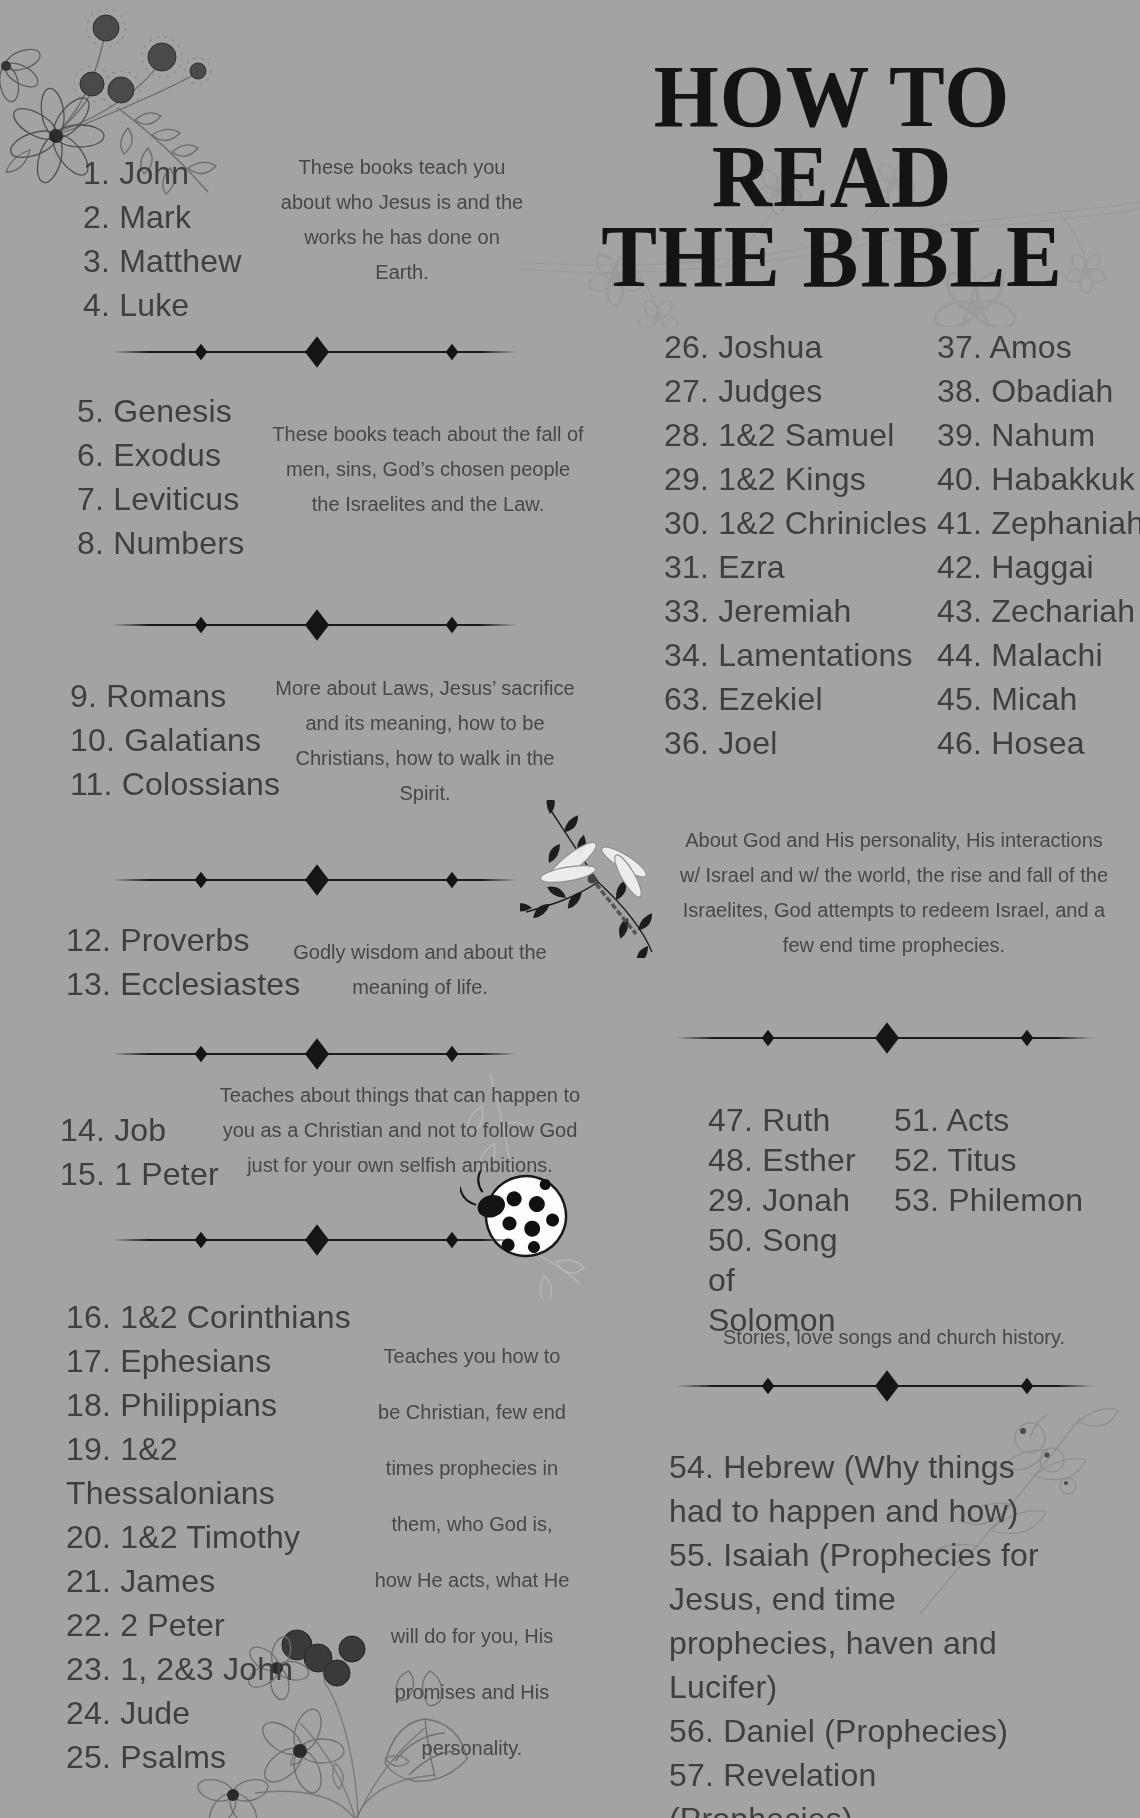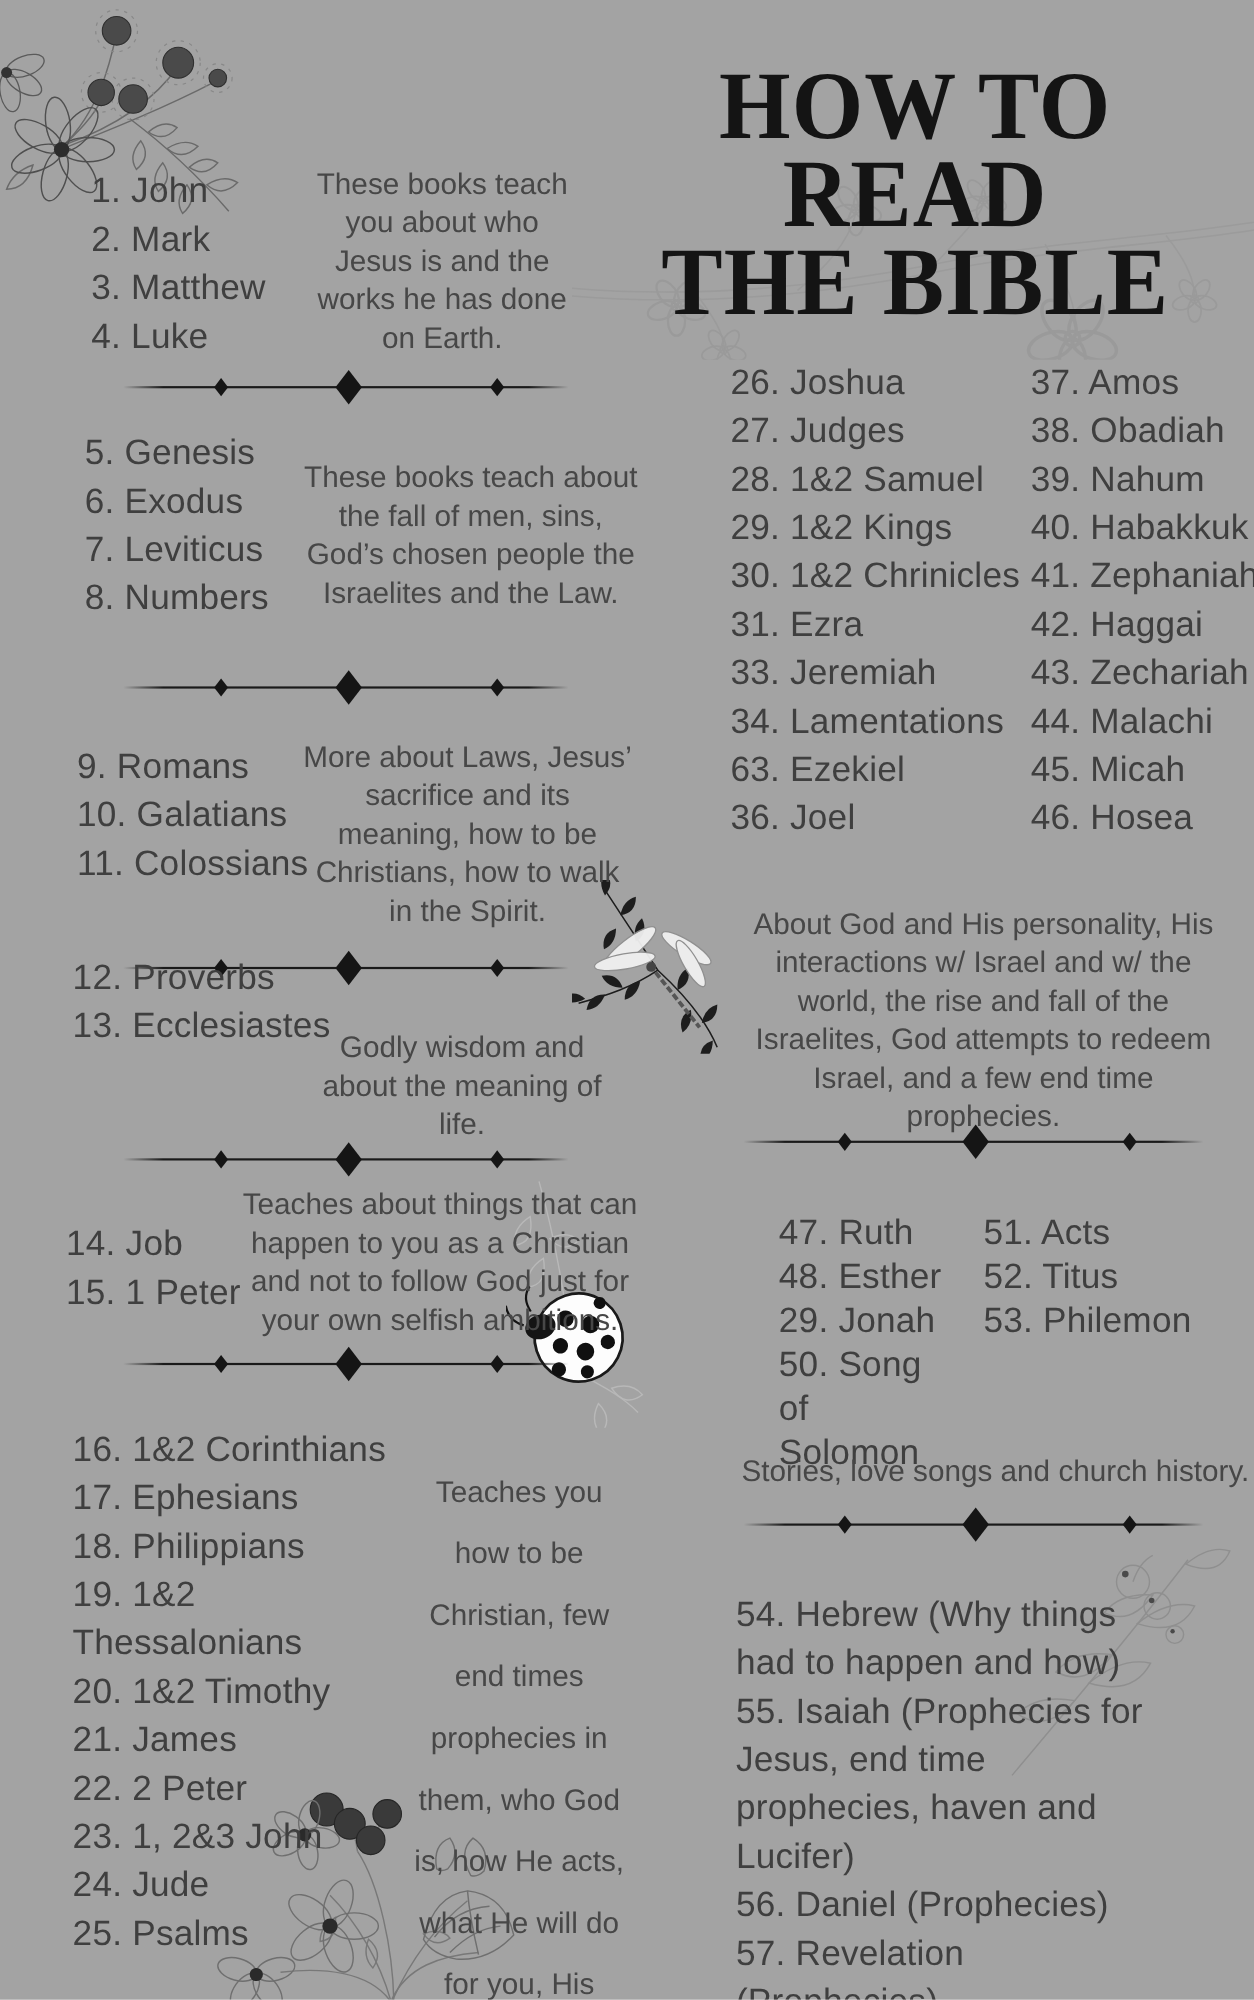--- a/index.html
+++ b/index.html
@@ -10,7 +10,7 @@
          color:#141414;letter-spacing:1px;transform:scaleX(.95);}
   .list{position:absolute;font-size:32px;line-height:44px;color:#3f3f3f;letter-spacing:.2px;z-index:2;}
   .tight{line-height:40px;}
-  .desc{position:absolute;font-size:27px;line-height:35px;color:#474747;text-align:center;z-index:2;}
+  .desc{position:absolute;font-size:20px;line-height:35px;color:#474747;text-align:center;z-index:2;}
   .desc.rt{text-align:center;line-height:56px;}
   .desc.nw{white-space:nowrap;}
   .divider{position:absolute;height:26px;z-index:2;}

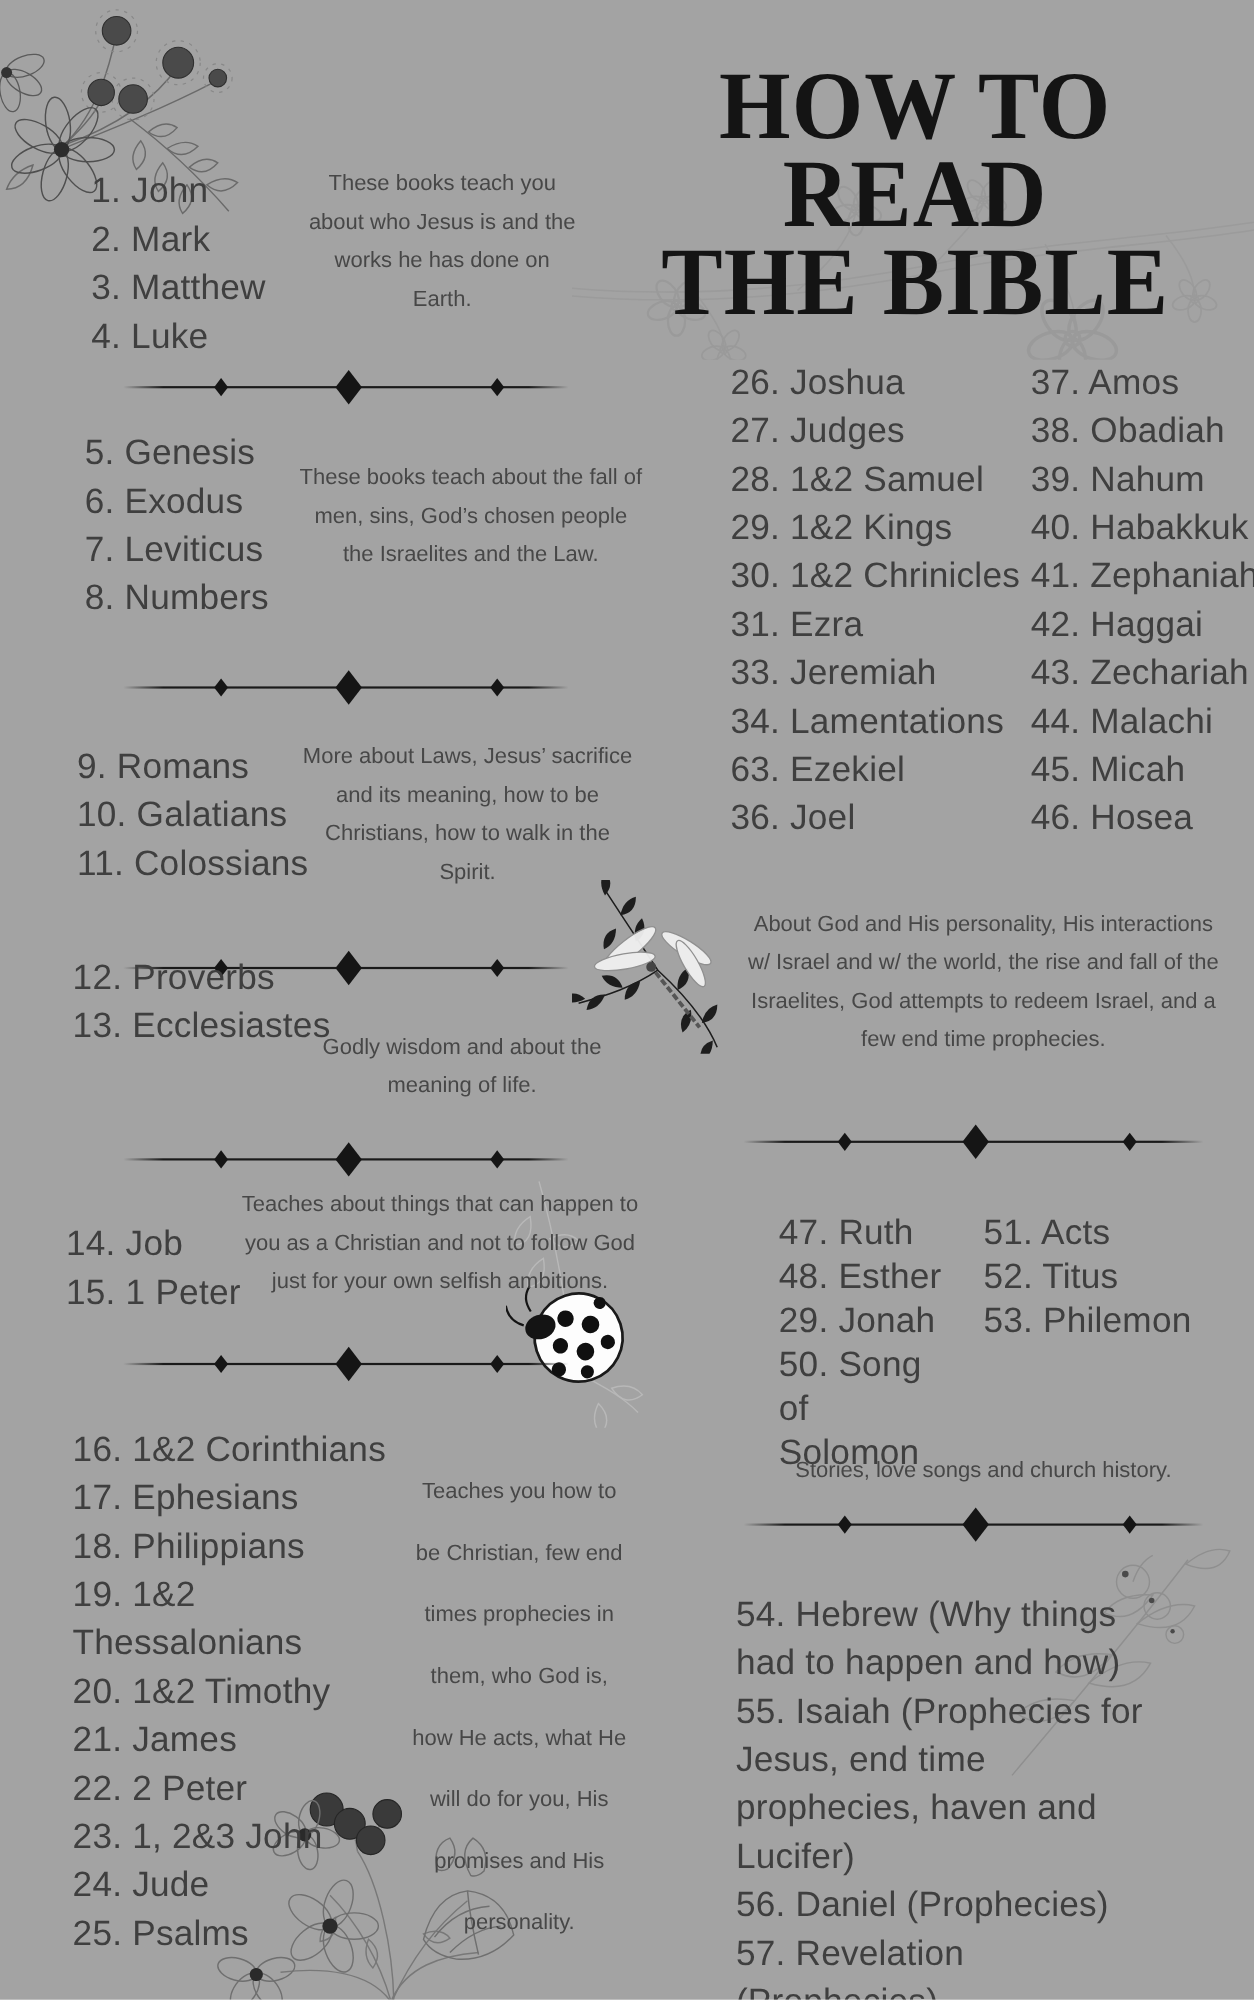--- a/index.html
+++ b/index.html
@@ -348,7 +348,7 @@
     <span class="dm s s2"></span>
   </div>
 
-  <div class="list" style="left:66px;top:866px;width:250px">
+  <div class="list" style="left:66px;top:918px;width:250px">
       <div>12. Proverbs</div>
       <div>13. Ecclesiastes</div>
     </div>

